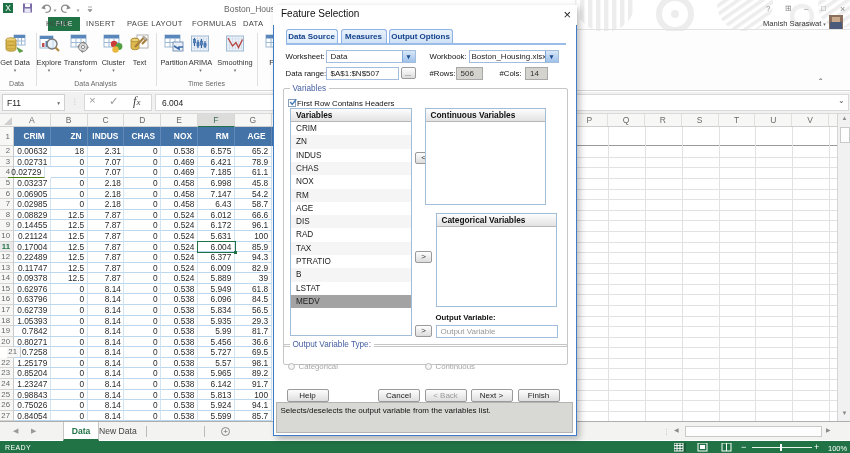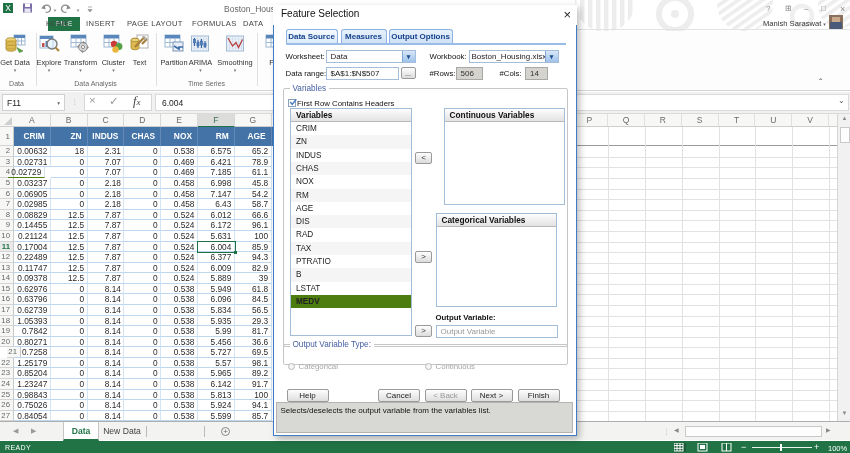--- a/index.html
+++ b/index.html
@@ -659,7 +659,7 @@
 </div>
 <div class="xferbtn" style="left:142.5px;top:147px;">&lt;</div>
 <div class="xferbtn" style="left:142.5px;top:246px;">&gt;</div>
-<div class="list" style="left:171px;top:102.5px;width:121px;height:97.5px;">
+<div class="list" style="left:152px;top:102.5px;width:121px;height:97.5px;">
         <div class="lhead">Continuous Variables</div>
       </div>
 <div class="list" style="left:163px;top:208.2px;width:121px;height:94.2px;">

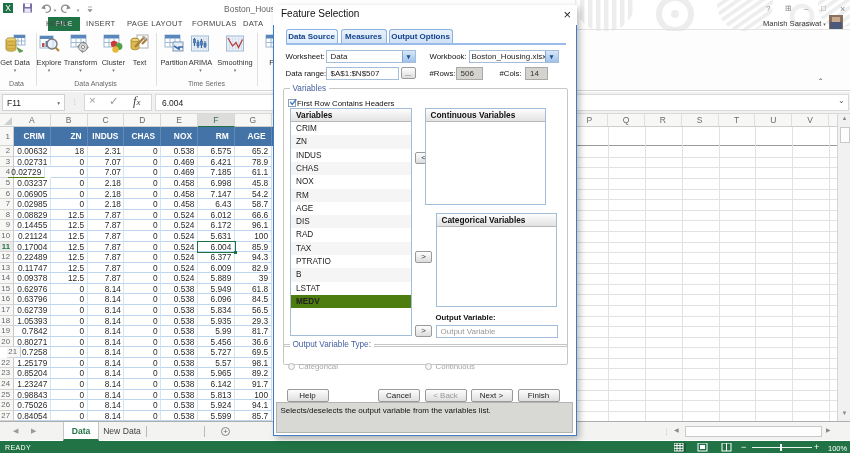--- a/index.html
+++ b/index.html
@@ -655,7 +655,7 @@
 <div class="litem" style="top:146.5px;">PTRATIO</div>
 <div class="litem" style="top:159.8px;background:#f5f5f5;">B</div>
 <div class="litem" style="top:173.1px;">LSTAT</div>
-<div class="litem" style="top:186.4px;background:#4d7c0f;font-weight:bold;">MEDV</div>
+<div class="litem" style="top:186.4px;background:#a3a3a3;">MEDV</div>
 </div>
 <div class="xferbtn" style="left:142.5px;top:147px;">&lt;</div>
 <div class="xferbtn" style="left:142.5px;top:246px;">&gt;</div>

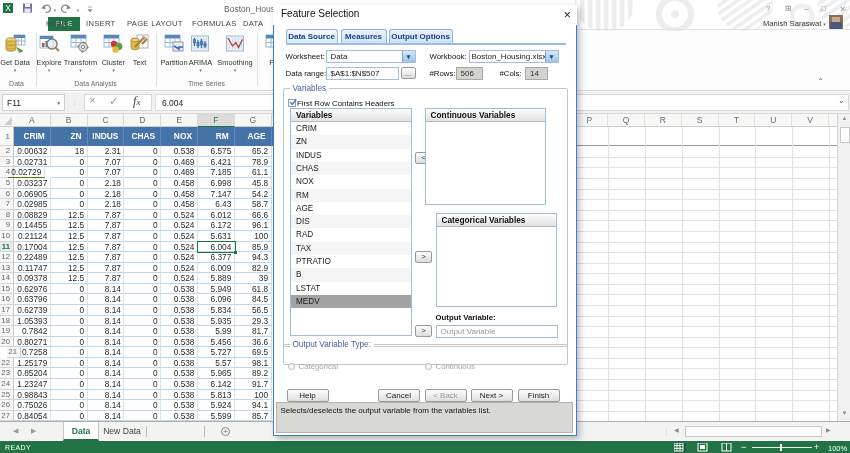--- a/index.html
+++ b/index.html
@@ -584,7 +584,7 @@
 <div class="abs" style="left:13px;top:5px;color:#9a9a9a;font-size:7px;">◀</div>
 <div class="abs" style="left:31px;top:5px;color:#9a9a9a;font-size:7px;">▶</div>
 <div class="stab" style="left:63px;width:36px;background:#fff;color:#217346;font-weight:bold;text-align:center;border-bottom:2px solid #217346;border-right:1px solid #c6c6c6;border-left:1px solid #c6c6c6;">Data</div>
-<div class="stab" style="left:99px;width:46px;text-align:center;">New Data</div>
+<div class="stab" style="left:99px;width:46px;">New Data</div>
 <div class="abs" style="left:146px;top:4px;width:1px;height:11px;background:#bbb;"></div>
 <div class="stab" style="left:148px;width:55px;text-align:center;margin-top:28px;">Description</div>
 <div class="abs" style="left:204px;top:4px;width:1px;height:11px;background:#bbb;"></div>

